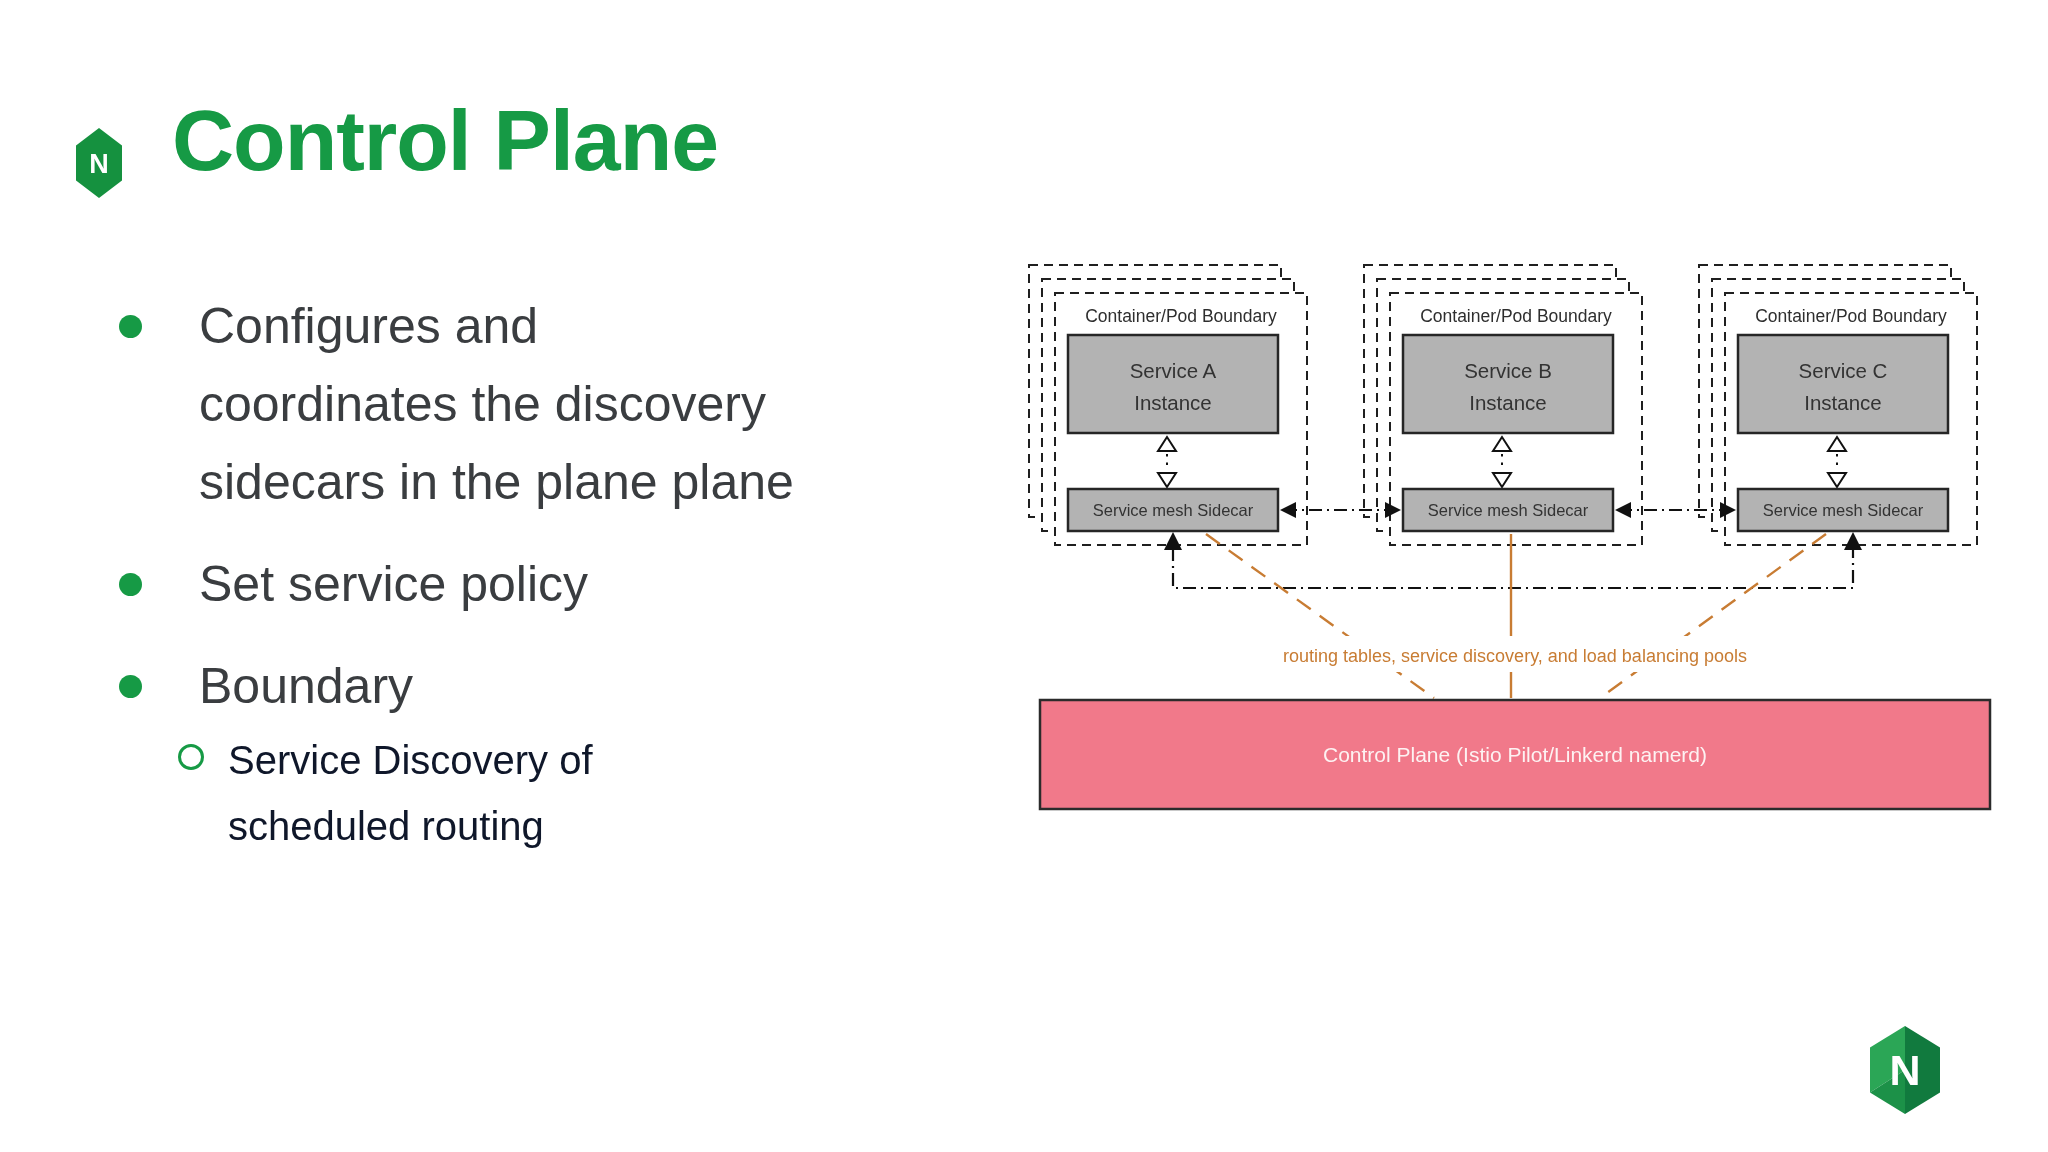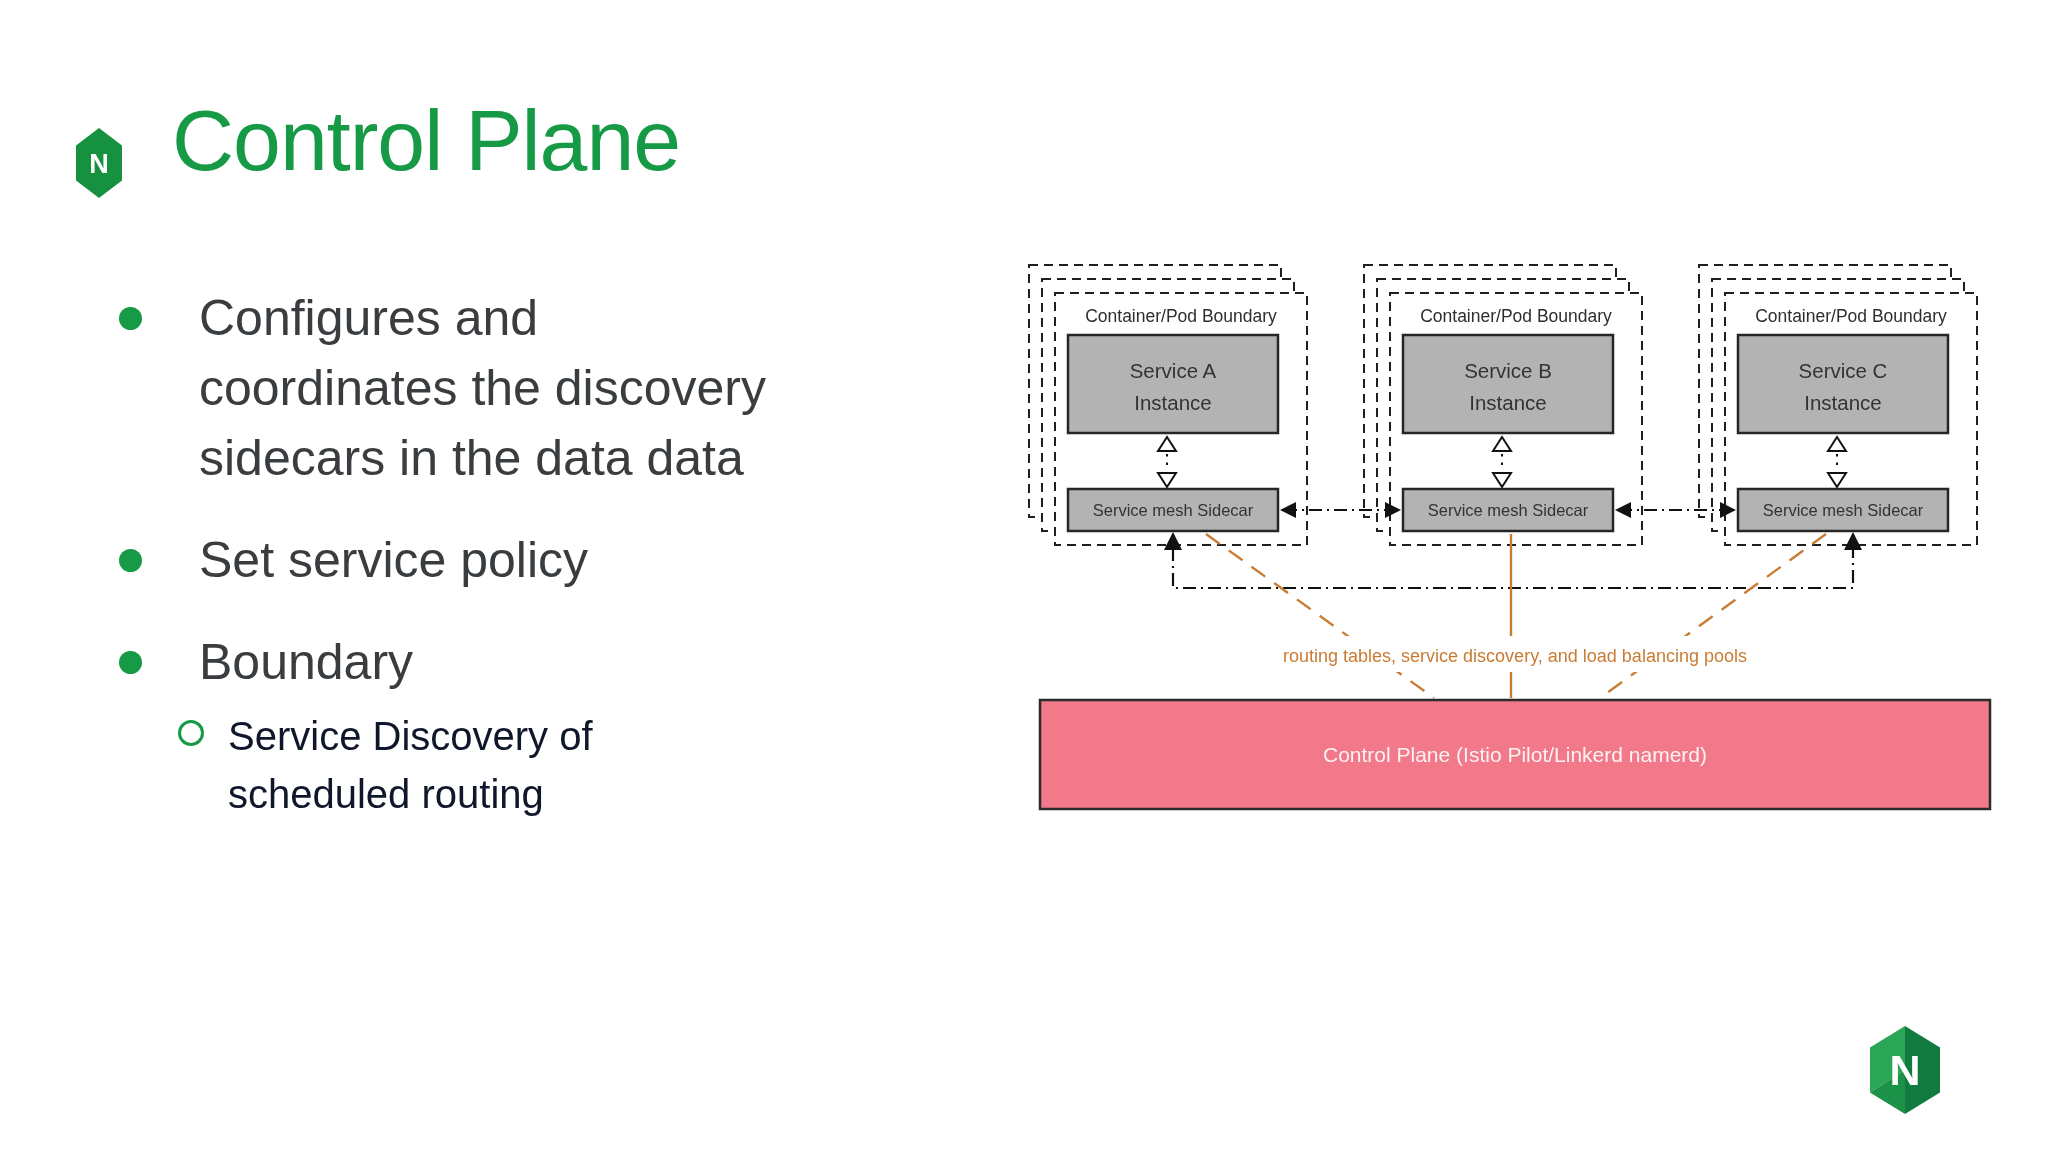--- a/index.html
+++ b/index.html
@@ -12,7 +12,7 @@
   .title-logo{position:absolute;left:76px;top:128px;}
   .slide-title{
     position:absolute;left:172px;top:97px;margin:0;
-    font-size:86px;font-weight:400;line-height:1;letter-spacing:-1px;
+    font-size:86px;font-weight:700;line-height:1;letter-spacing:-1px;
     color:#169a45;white-space:nowrap;
   }
   

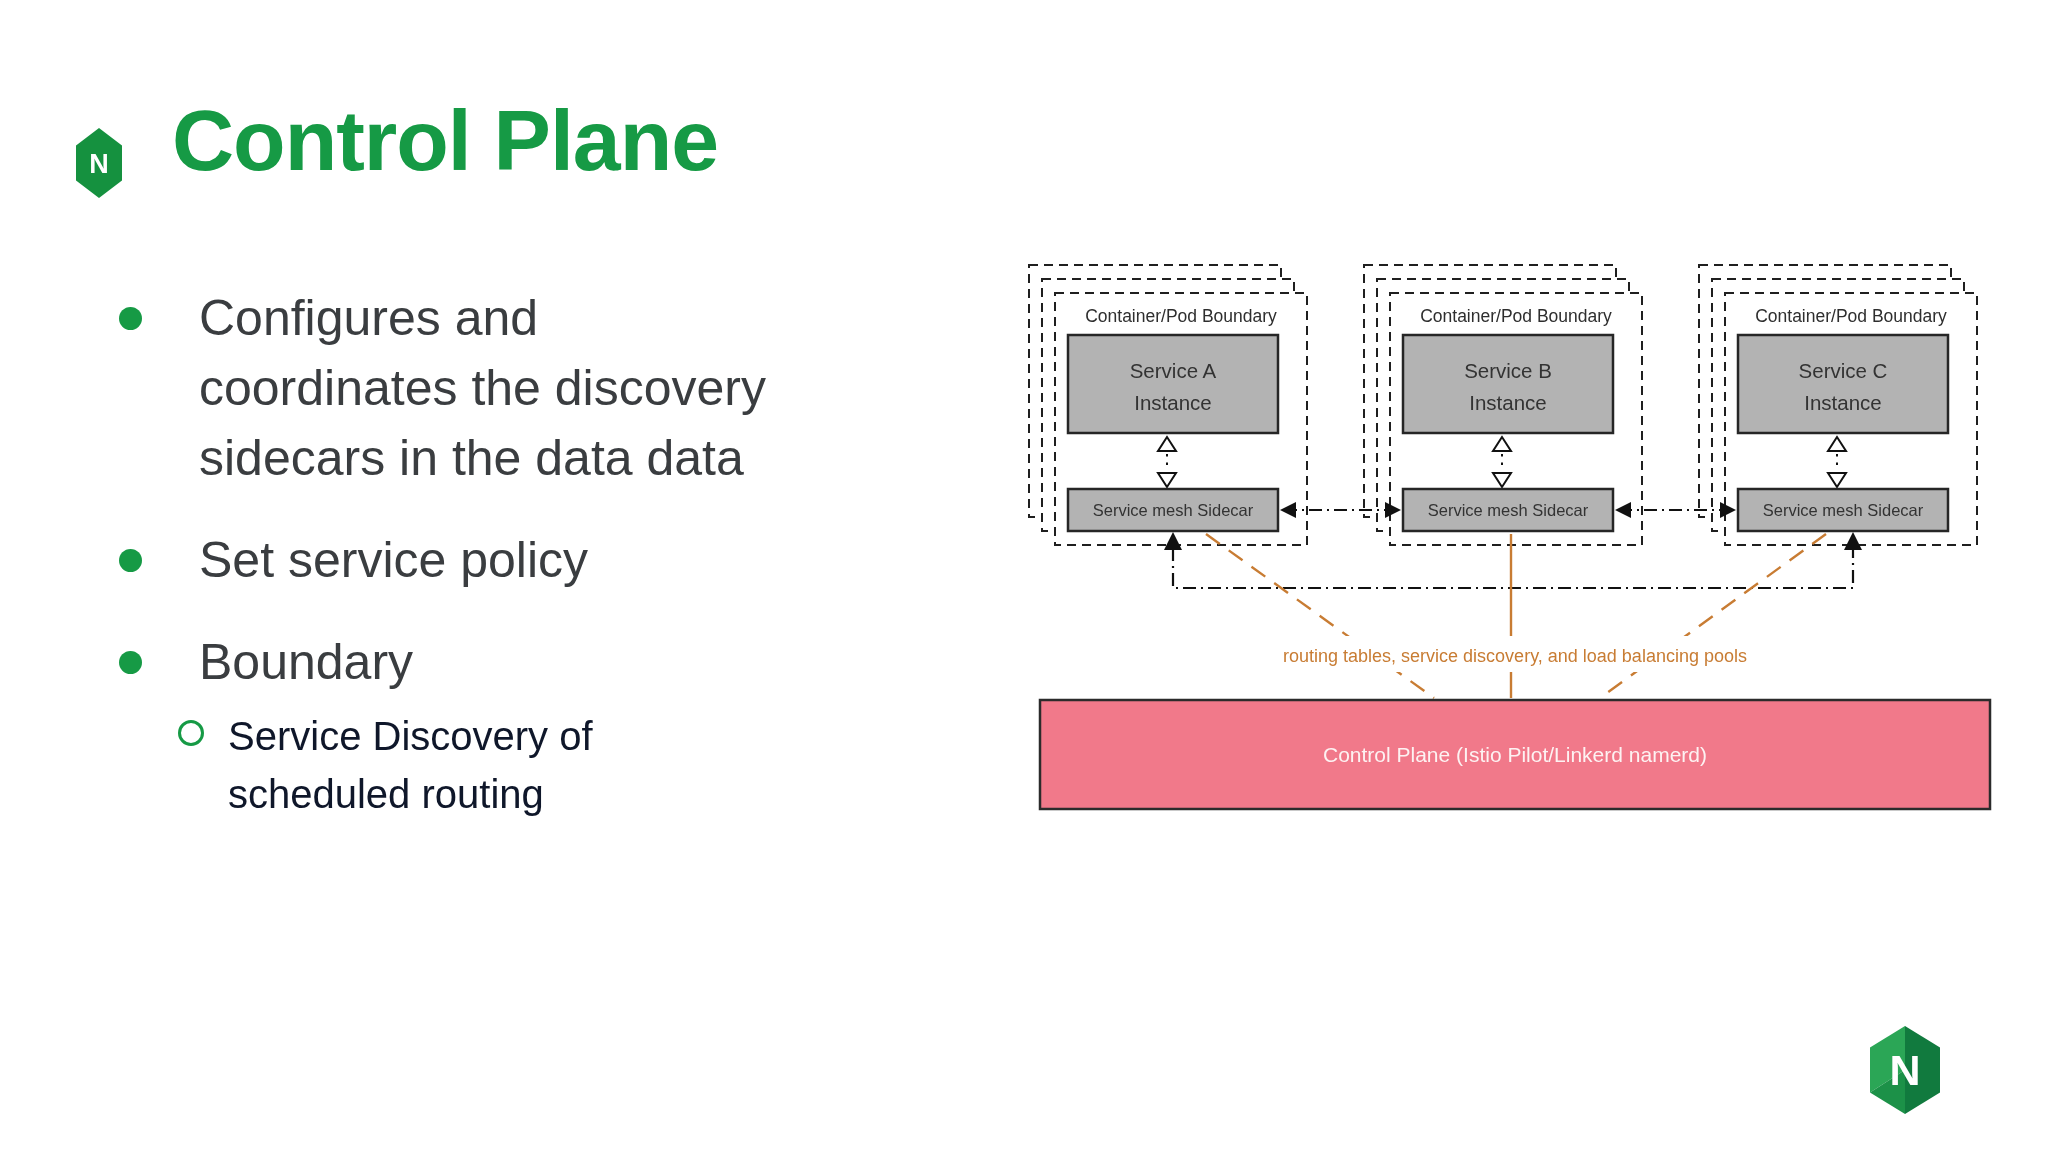--- a/index.html
+++ b/index.html
@@ -23,7 +23,7 @@
     position:absolute;left:119px;top:24px;width:23px;height:23px;
     background:#169a45;border-radius:50%;
   }
-  .bullet-line{white-space:nowrap;}
+  .bullet-line{white-space:nowrap;margin-top:8px;}
   .sub-bullet{position:relative;margin-top:10px;padding-left:29px;font-size:40px;line-height:58px;color:#0f172a;}
   .ring{
     position:absolute;left:-21px;top:13px;width:26px;height:26px;

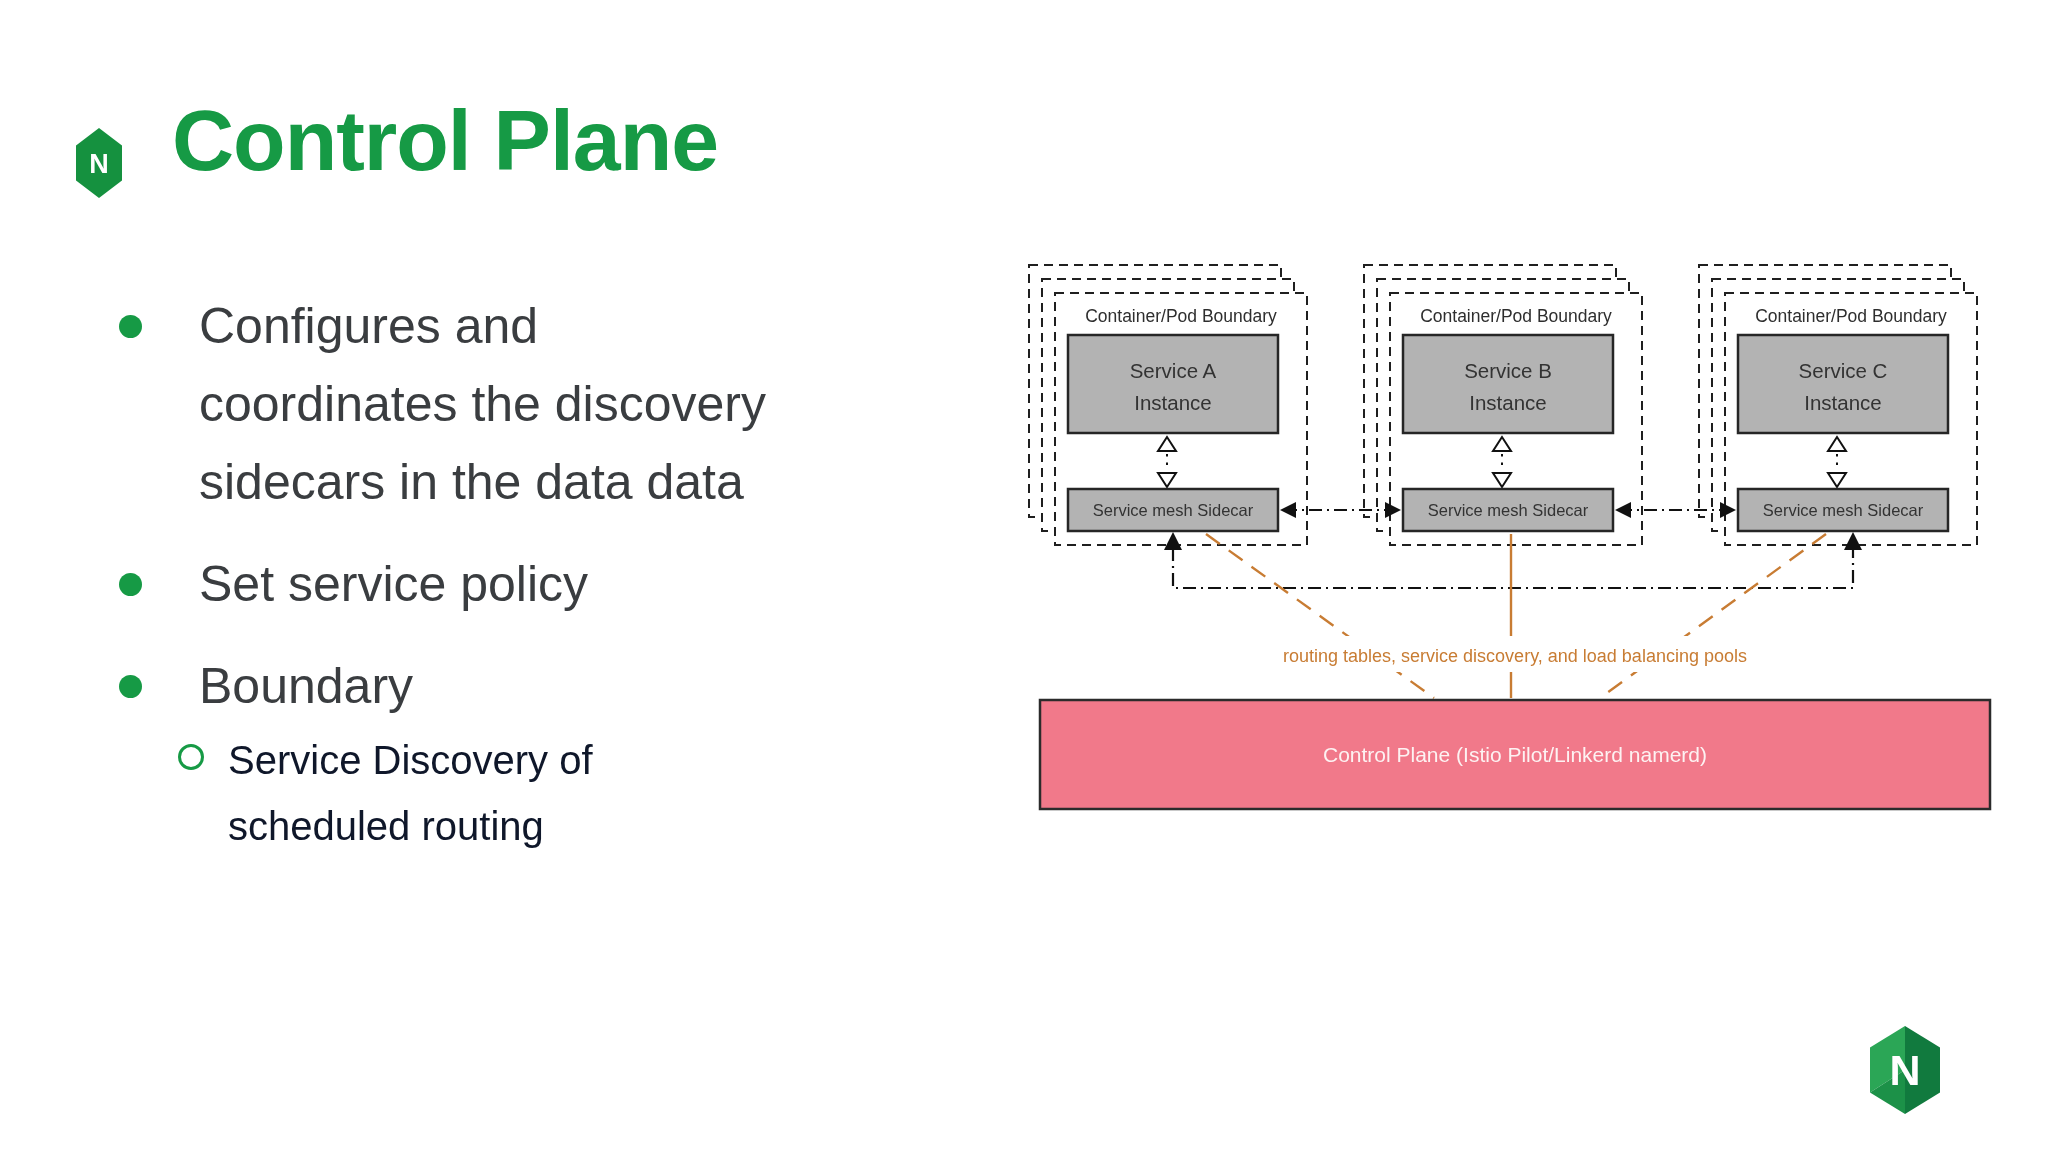--- a/index.html
+++ b/index.html
@@ -67,7 +67,7 @@
       <span class="dot"></span>
       <div class="bullet-line">Configures and</div>
       <div class="bullet-line">coordinates the discovery</div>
-      <div class="bullet-line">sidecars in the data data</div>
+      <div class="bullet-line">sidecars in the plane plane</div>
     </li>
     <li>
       <span class="dot"></span>

